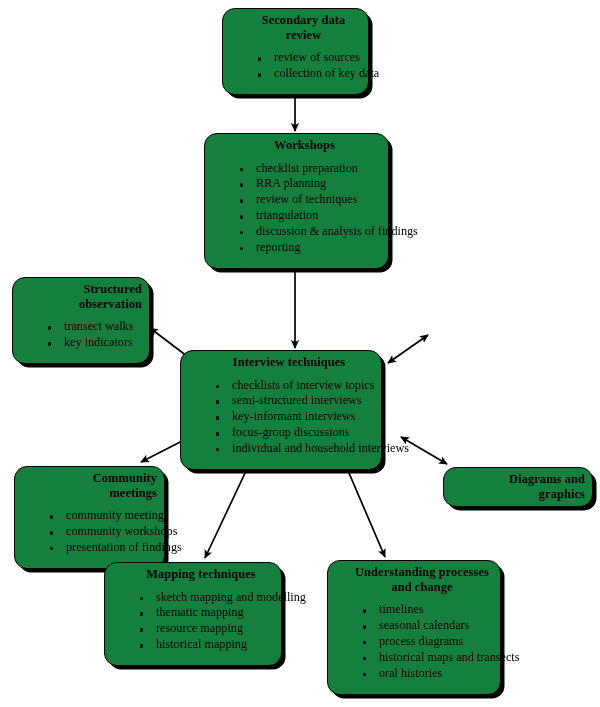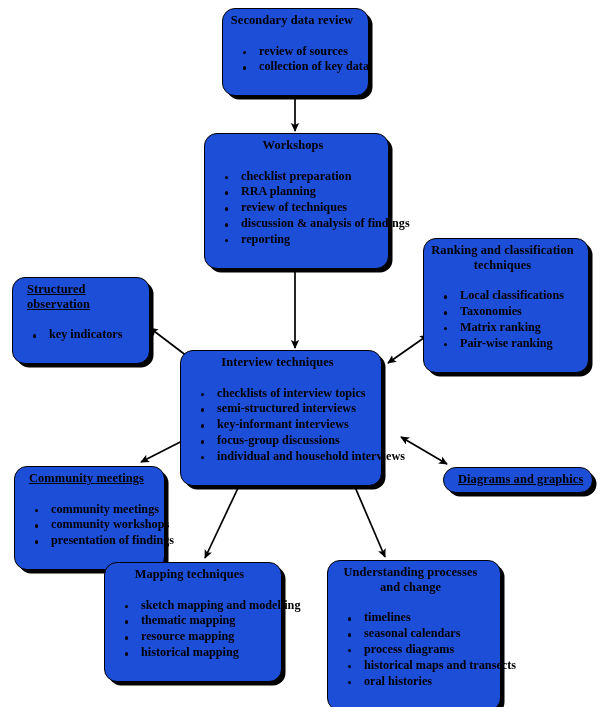--- a/index.html
+++ b/index.html
@@ -30,11 +30,11 @@
   .node {
     position: absolute;
     box-sizing: border-box;
-    background: #1d4ed8;
+    background: #15803d;
     border: 1.6px solid #000000;
     border-radius: 13px;
     box-shadow: 4px 4px 0 -0.5px #000000;
-    padding: 3px 7px 4px 0;
+    padding: 3px 7px 4px 23px;
     z-index: 2;
   }
   .node-title {

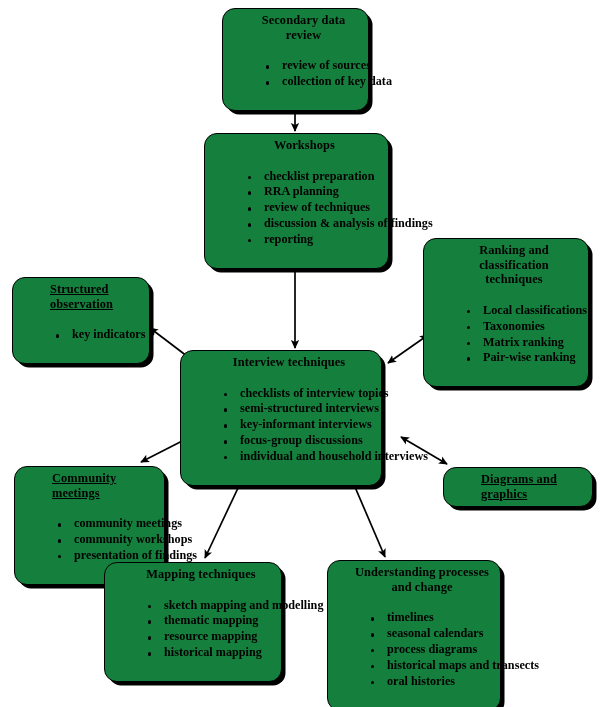--- a/index.html
+++ b/index.html
@@ -53,9 +53,8 @@
   }
   .bullets {
     list-style: none;
-    margin: 16px;
+    margin: 8px;
     padding: 0;
-    font-weight: bold;
   }
   .bullets li {
     position: relative;

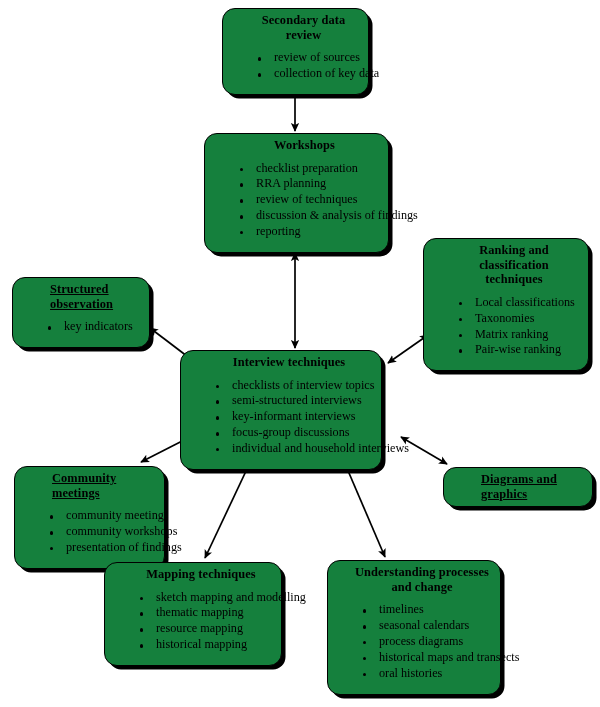--- a/index.html
+++ b/index.html
@@ -128,6 +128,7 @@
       <li>checklist preparation</li>
       <li>RRA planning</li>
       <li>review of techniques</li>
+      <li>triangulation</li>
       <li>discussion &amp; analysis of findings</li>
       <li>reporting</li>
     </ul>

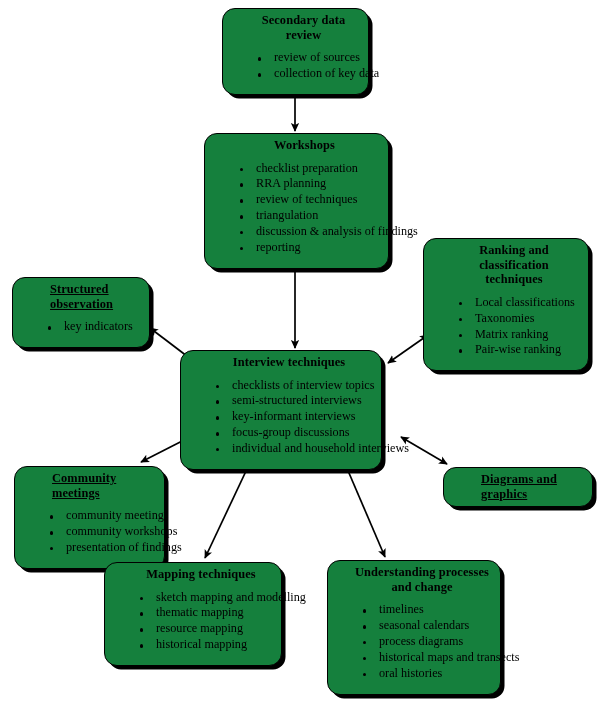--- a/index.html
+++ b/index.html
@@ -134,16 +134,6 @@
     </ul>
   </div>
 
-  <div class="node" id="n-ranking">
-    <div class="node-title">Ranking and classification
-techniques</div>
-    <ul class="bullets">
-      <li>Local classifications</li>
-      <li>Taxonomies</li>
-      <li>Matrix ranking</li>
-      <li>Pair-wise ranking</li>
-    </ul>
-  </div>
 
   <div class="node" id="n-structured">
     <div class="node-title left-title">Structured observation</div>

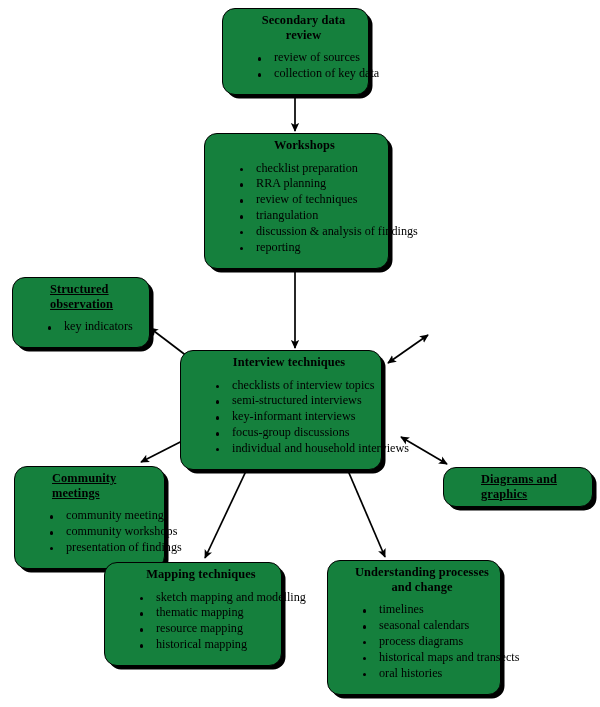--- a/index.html
+++ b/index.html
@@ -47,9 +47,8 @@
     white-space: pre-line;
   }
   .node-title.left-title {
-    text-align: left;
+    text-align: right;
     padding-left: 14px;
-    text-decoration: underline;
   }
   .bullets {
     list-style: none;

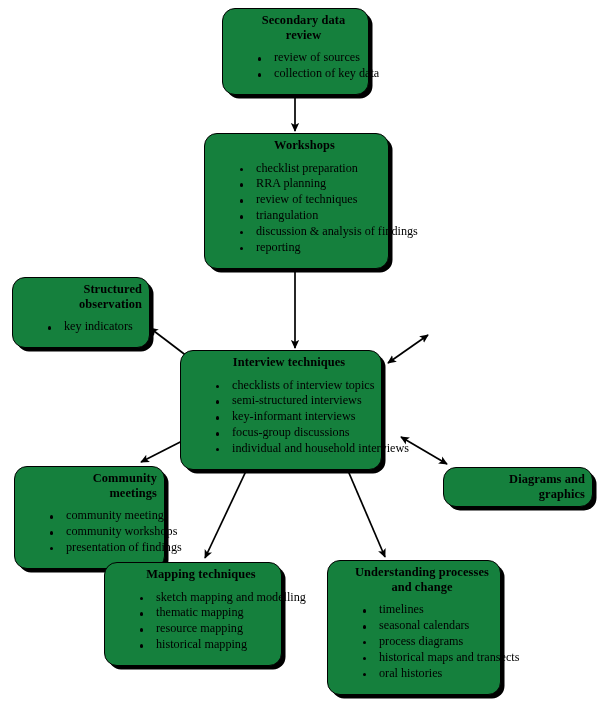--- a/index.html
+++ b/index.html
@@ -137,6 +137,7 @@
   <div class="node" id="n-structured">
     <div class="node-title left-title">Structured observation</div>
     <ul class="bullets">
+      <li>transect walks</li>
       <li>key indicators</li>
     </ul>
   </div>

